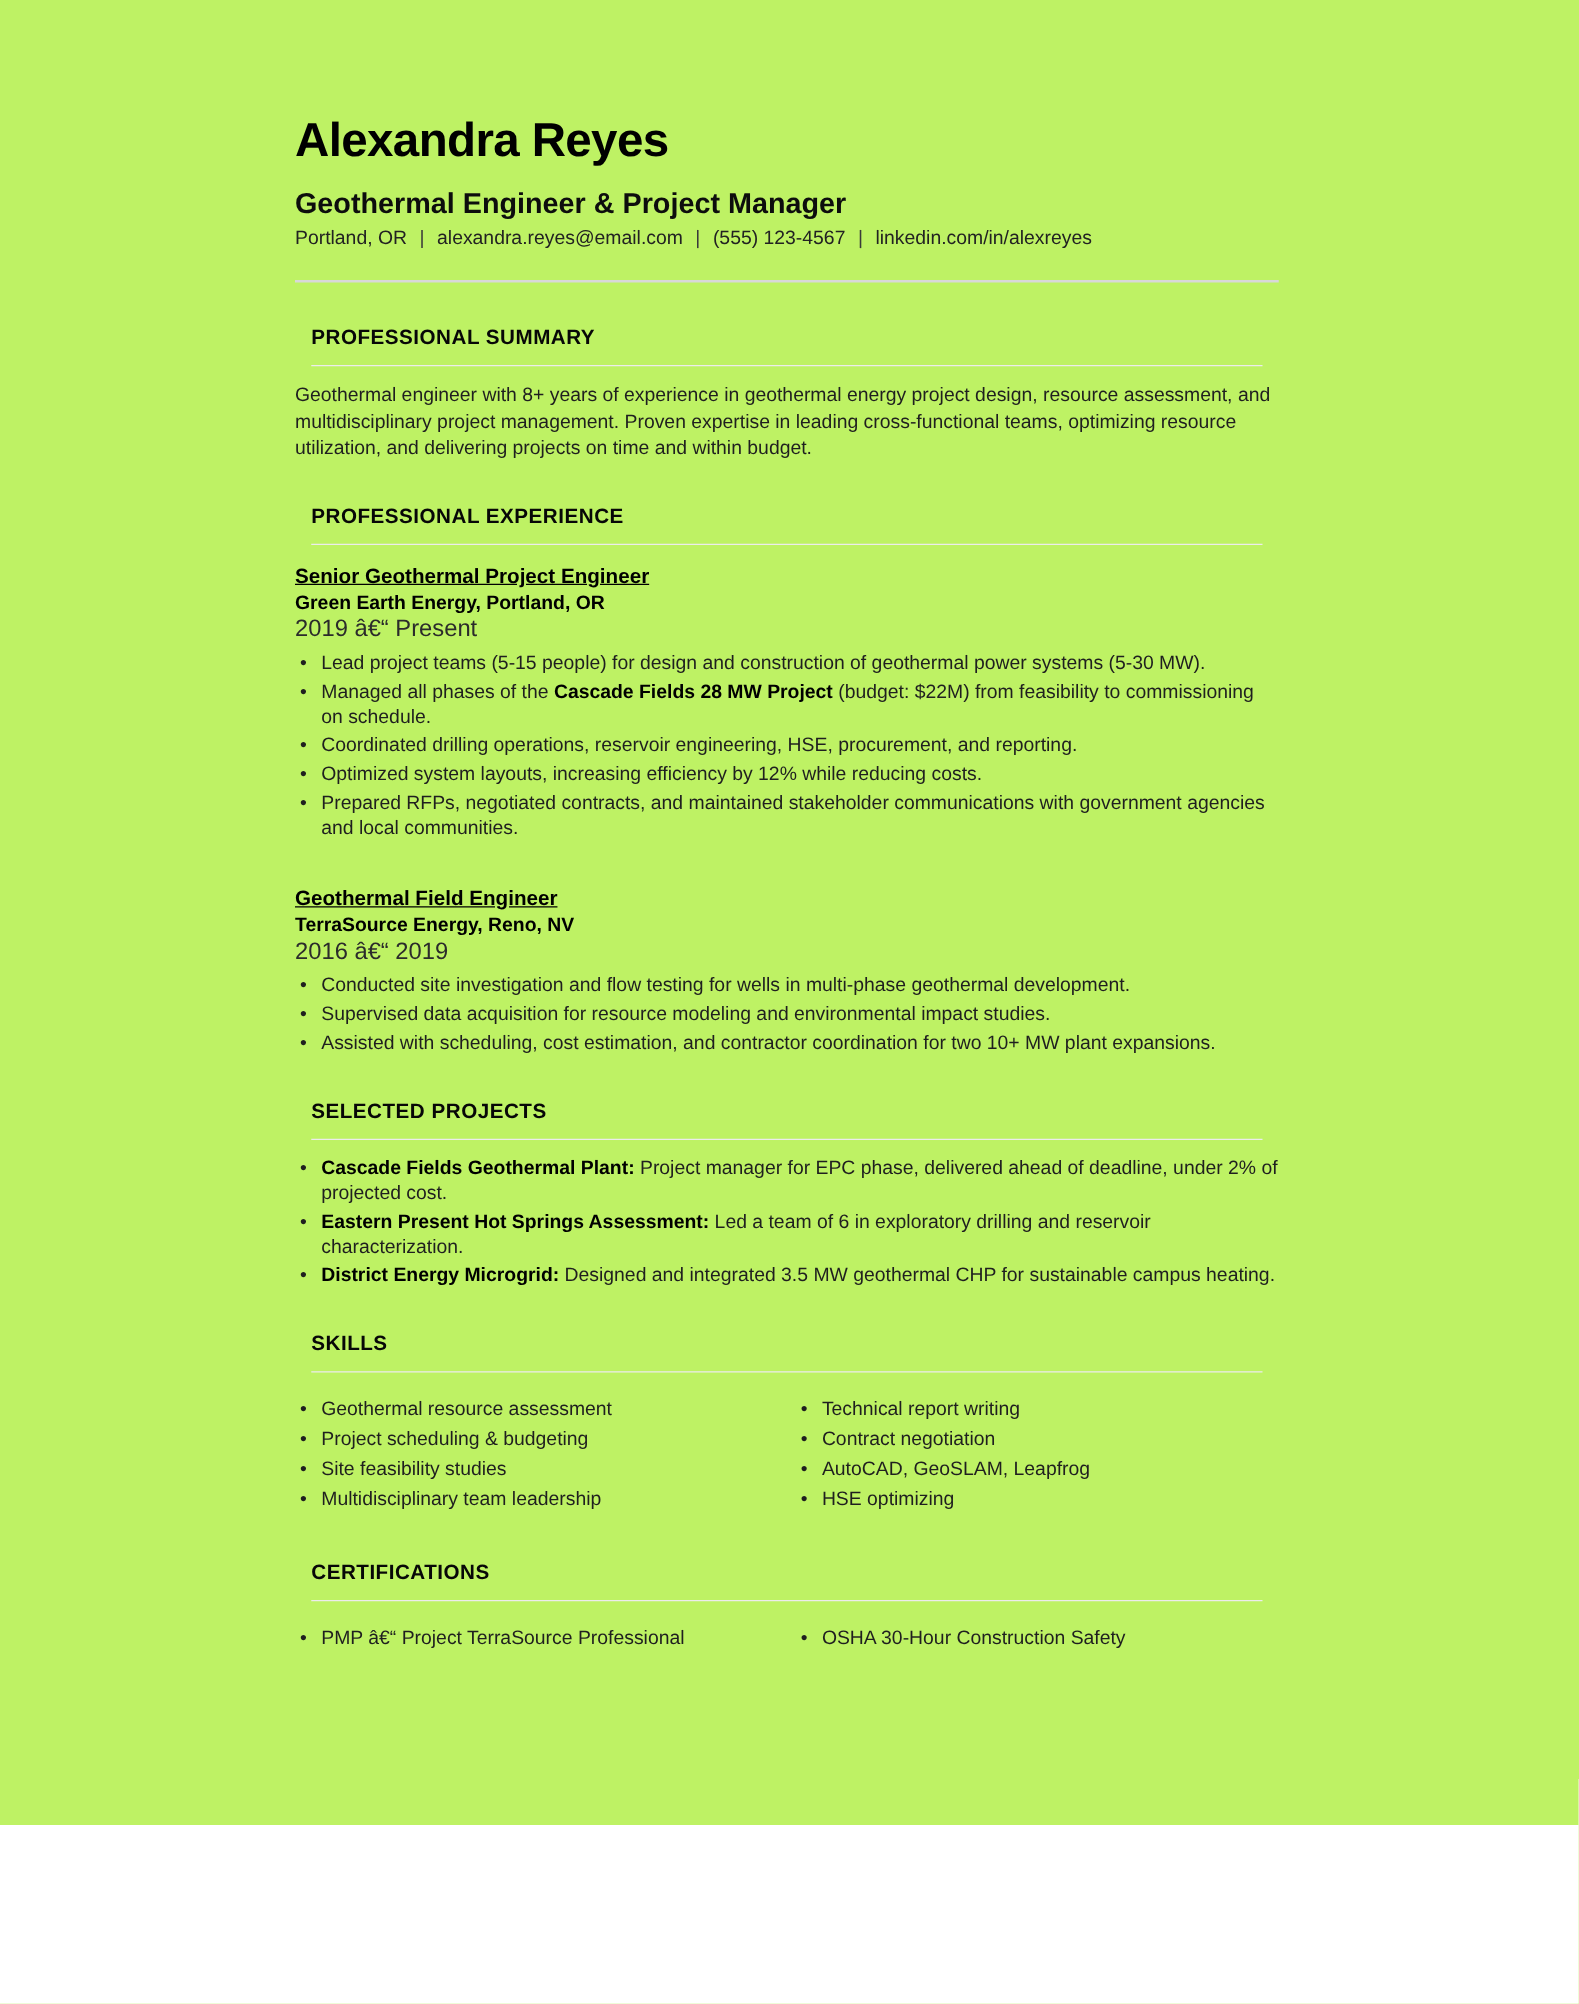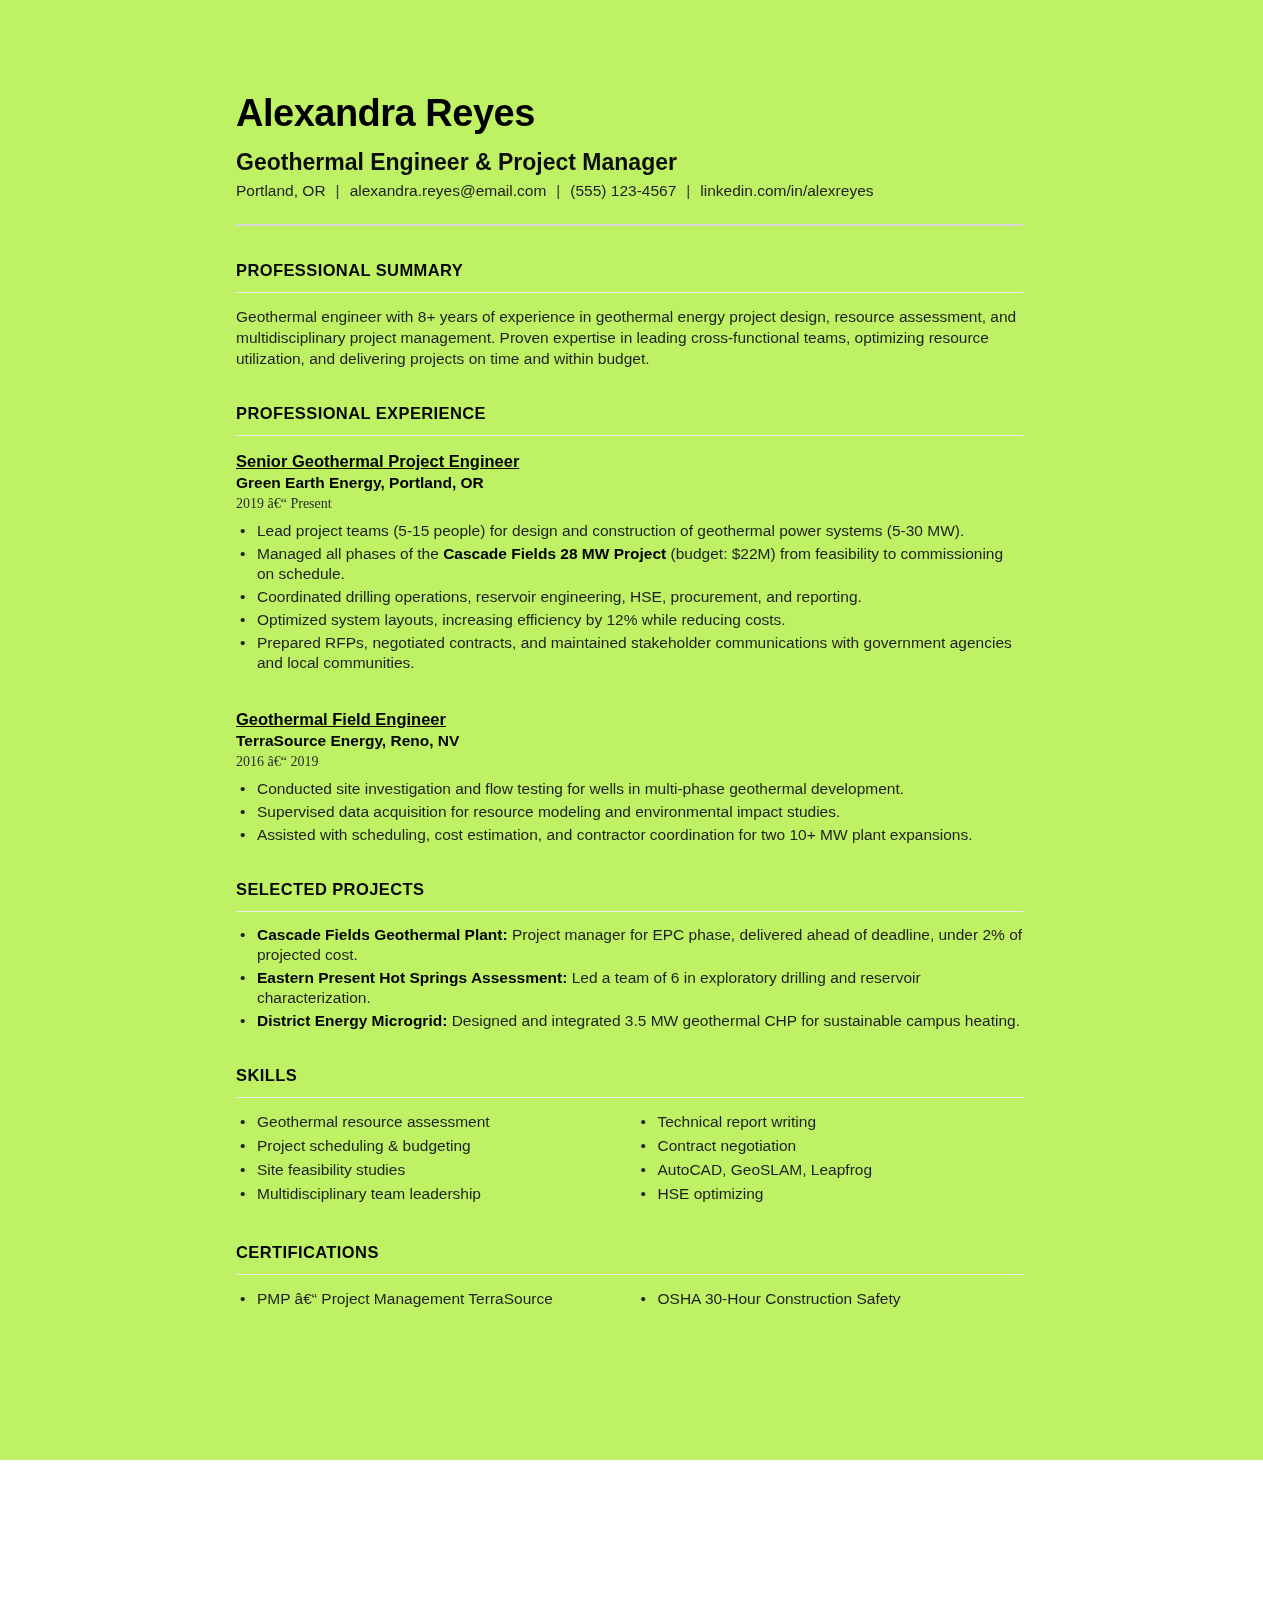--- a/index.html
+++ b/index.html
@@ -52,7 +52,7 @@
   }
   .section { margin-top: 33px; }
   .section-heading {
-    margin: 0;
+    margin: 13px;
     font-size: 16.5px;
     line-height: 22px;
     font-weight: 700;

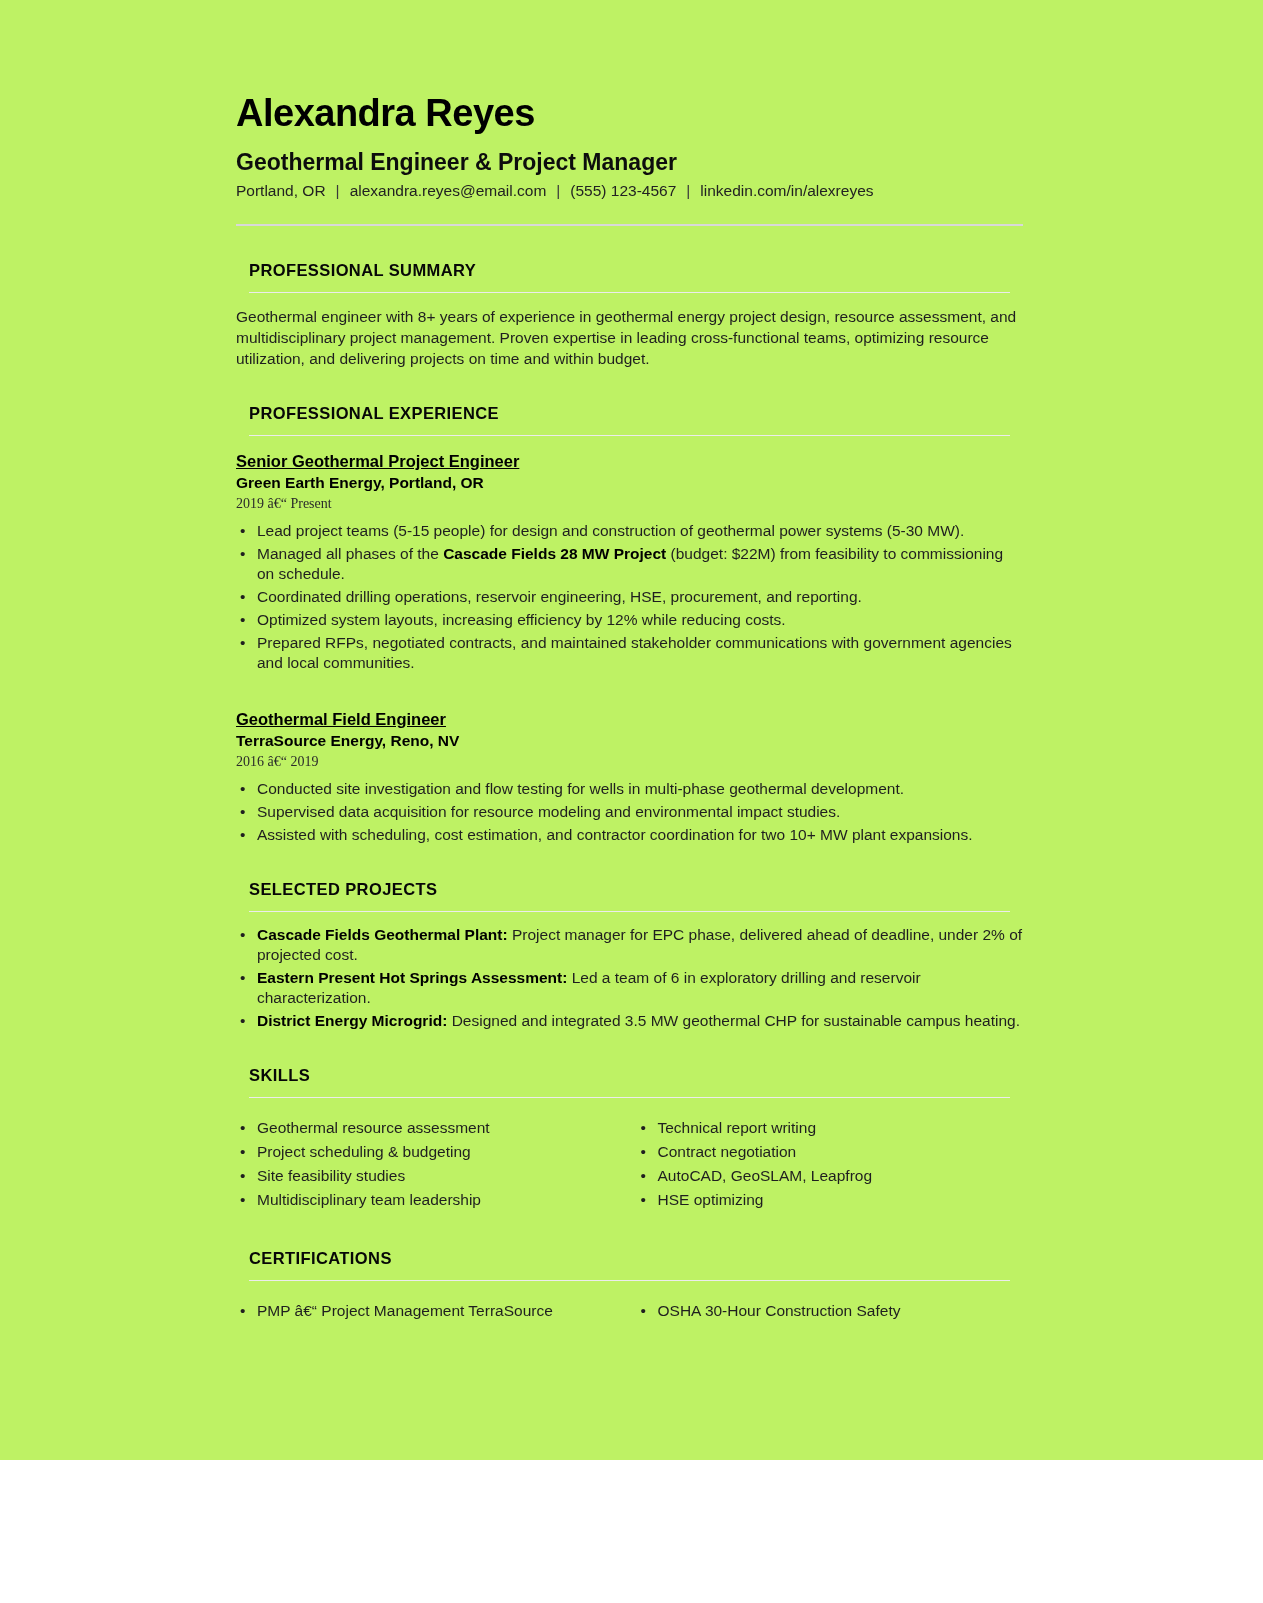--- a/index.html
+++ b/index.html
@@ -66,7 +66,7 @@
   .job + .job { margin-top: 35px; }
   .job-title { font-size: 16.5px; line-height: 22px; font-weight: 700; color: #000000; text-decoration: underline; }
   .job-company { font-size: 15.5px; line-height: 21px; font-weight: 700; color: #000000; }
-  .job-dates { font-size: 14px; line-height: 21px; color: #2b2b2b; font-family: Liberation Serif, serif; }
+  .job-dates { font-size: 19px; line-height: 21px; color: #2b2b2b; }
   ul.bullets { list-style: none; margin: 7px 0 0 0; padding: 0; }
   ul.bullets li {
     position: relative;

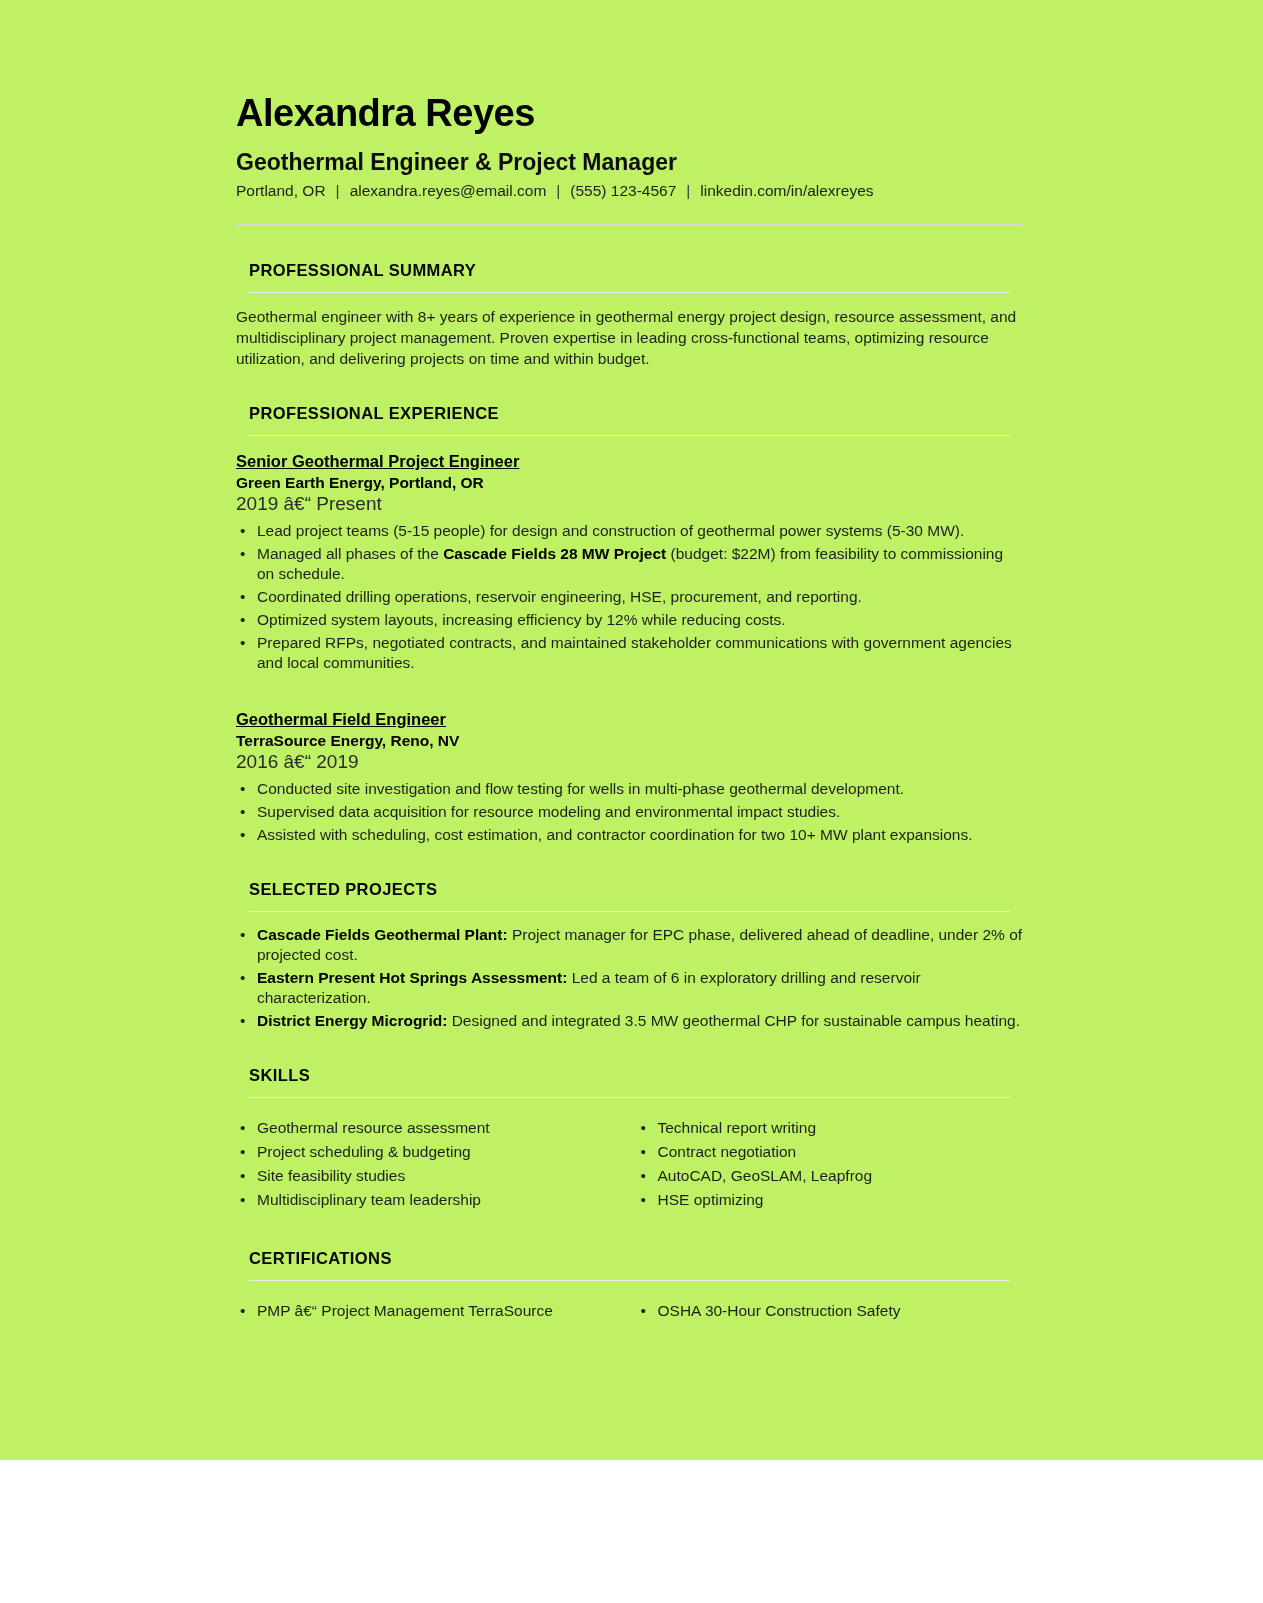--- a/index.html
+++ b/index.html
@@ -169,7 +169,7 @@
       <h2 class="section-heading">CERTIFICATIONS</h2>
       <div class="two-col">
         <ul class="bullets">
-            <li><span>PMP â€“ Project Management TerraSource</span></li>
+            <li><span>PMP â€“ Project TerraSource Professional</span></li>
           </ul>
         <ul class="bullets">
             <li><span>OSHA 30-Hour Construction Safety</span></li>

